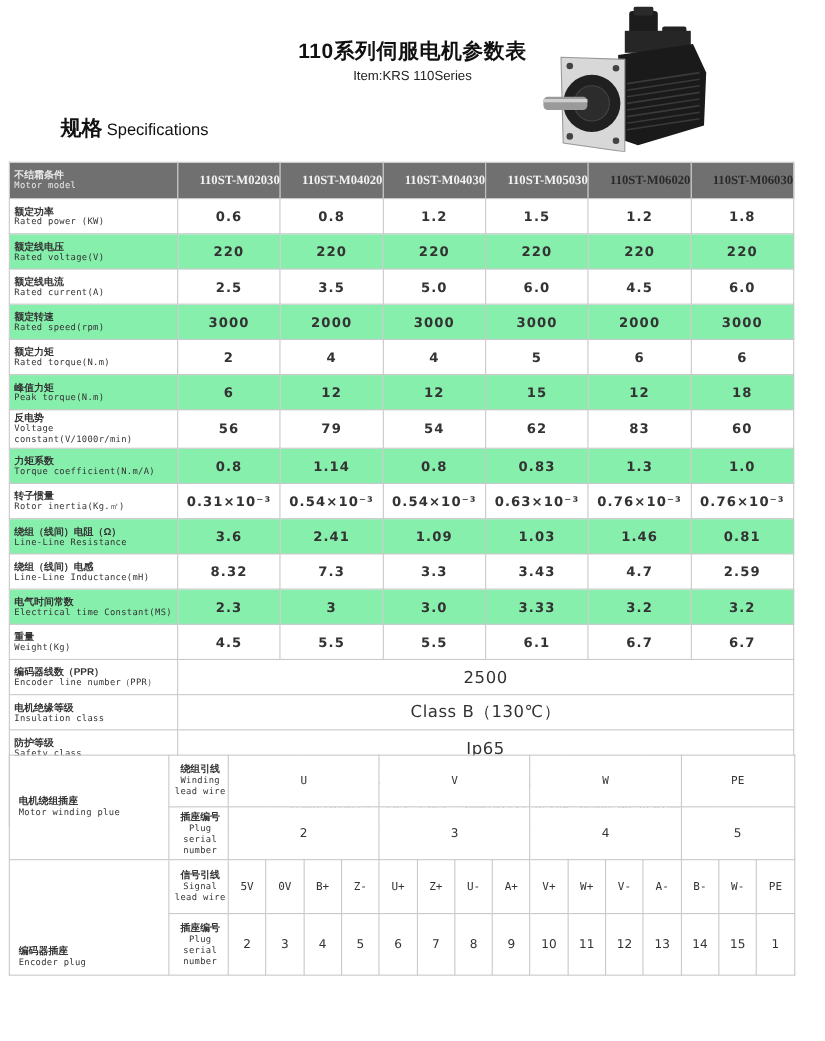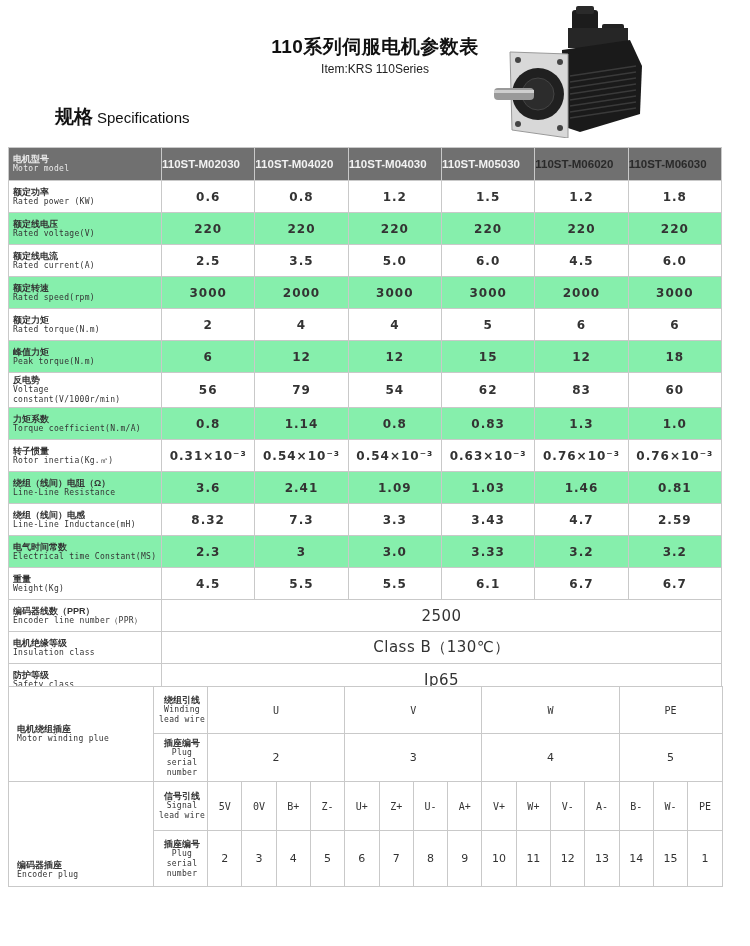--- a/index.html
+++ b/index.html
@@ -99,7 +99,7 @@
   <tbody>
       <tr class="head">
     <td class="label">
-      <span class="lbl-cn">电机型号</span>
+      <span class="lbl-cn">不结霜条件</span>
       <span class="lbl-en">Motor model</span>
     </td>
     <td class="model">110ST-M02030</td>

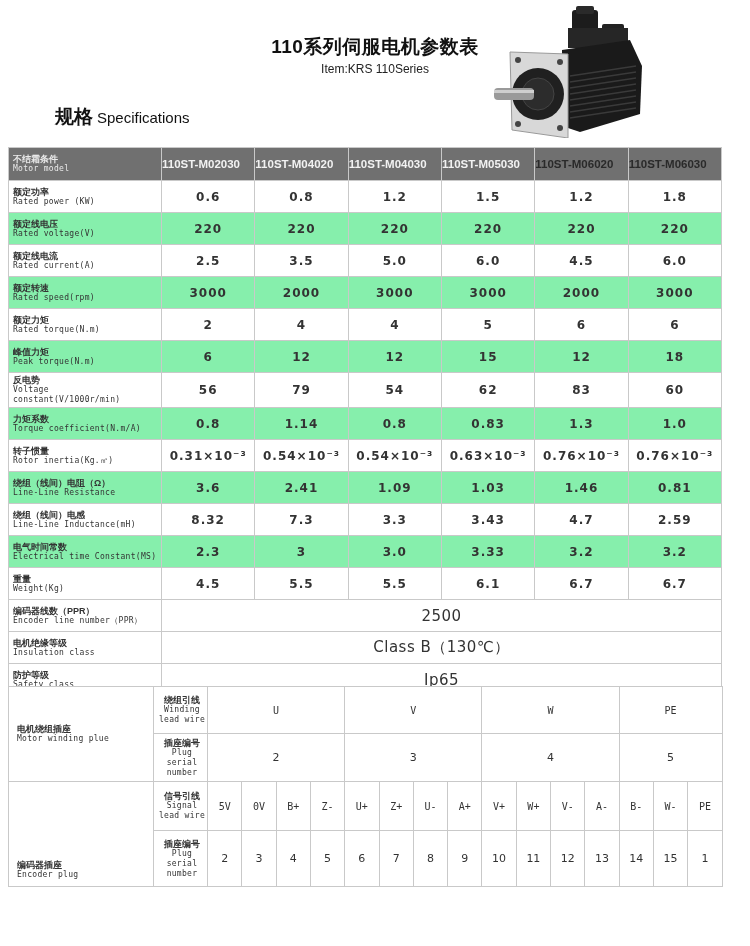--- a/index.html
+++ b/index.html
@@ -28,8 +28,8 @@
             letter-spacing: 0.3px; }
   tr.head td { background: #707070; height: 28px; }
   tr.head td.label .lbl-cn, tr.head td.label .lbl-en { color: #eaeaea; }
-  tr.head td.model { color: #f2f2f2; font-size: 11.5px; font-weight: bold; text-align: left;
-                     font-family: Liberation Sans, sans-serif; }
+  tr.head td.model { color: #f2f2f2; font-size: 11.5px; font-weight: bold; text-align: right;
+                     font-family: Liberation Serif, serif; }
   tr.head td.model.dark { color: #2a2a2a; }
   tr.odd td { background: #ffffff; height: 27px; }
   tr.even td { background: #86efac; height: 27px; }

